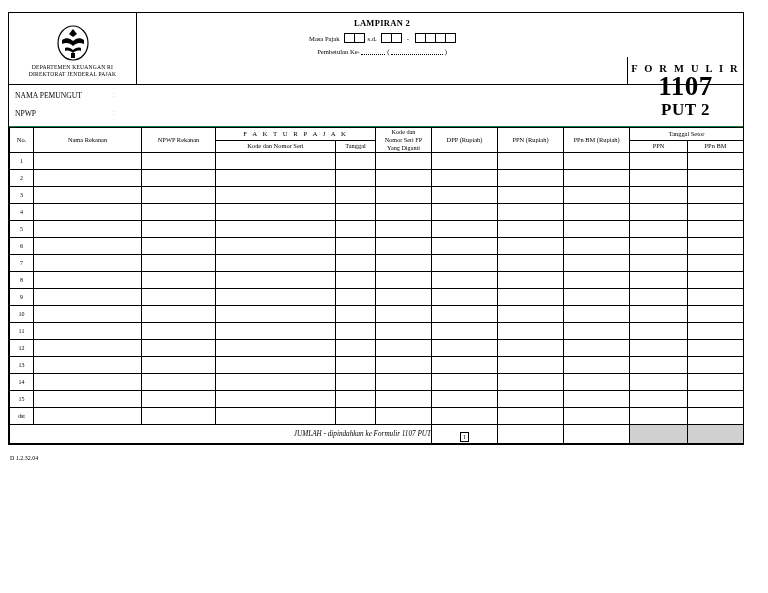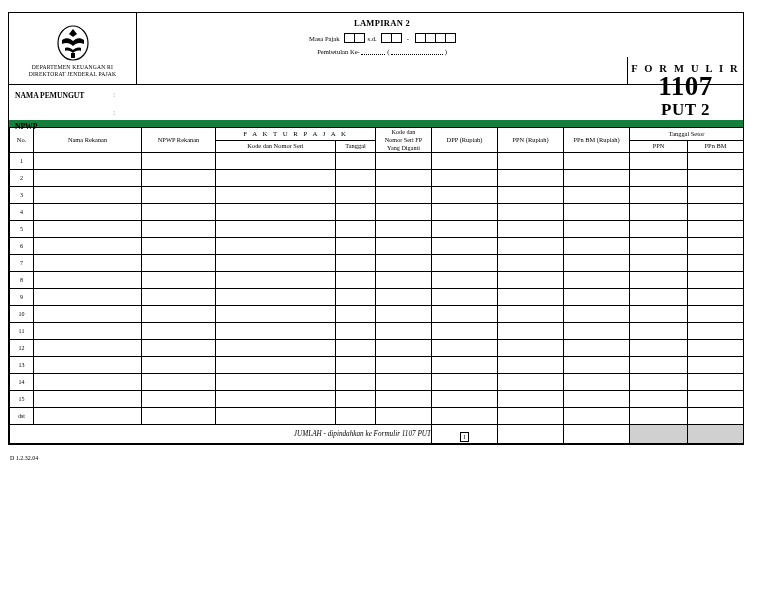--- a/index.html
+++ b/index.html
@@ -29,7 +29,7 @@
   .put2{font-size:17px;font-weight:bold;line-height:22px;letter-spacing:.5px;margin-top:1px;}
 
   
-  .ident{height:42px;border-bottom:7px solid #15803d;box-sizing:border-box;position:relative;font-weight:bold;}
+  .ident{height:42px;border-bottom:1px solid #15803d;box-sizing:border-box;position:relative;}
   .idl{position:absolute;font-size:7.6px;}
   .idl.nm{left:6px;top:6px;}
   .idl.np{left:6px;top:24px;margin-top:13px;}

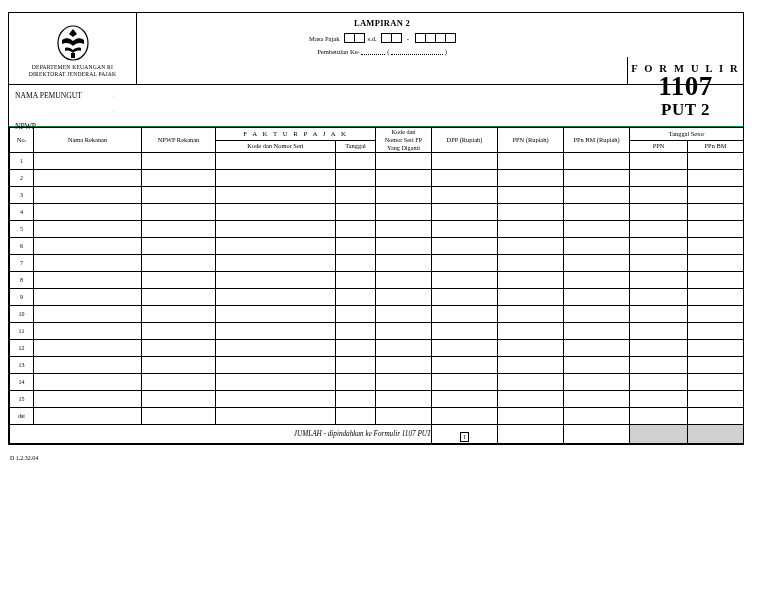--- a/index.html
+++ b/index.html
@@ -32,7 +32,7 @@
   .ident{height:42px;border-bottom:1px solid #15803d;box-sizing:border-box;position:relative;}
   .idl{position:absolute;font-size:7.6px;}
   .idl.nm{left:6px;top:6px;}
-  .idl.np{left:6px;top:24px;margin-top:13px;}
+  .idl.np{left:6px;top:24px;}
   .idv{position:absolute;font-size:7.2px;color:#bdbdbd;letter-spacing:1px;}
   .idv.nm{left:104px;top:6px;}
   .idv.np{left:104px;top:24px;}

